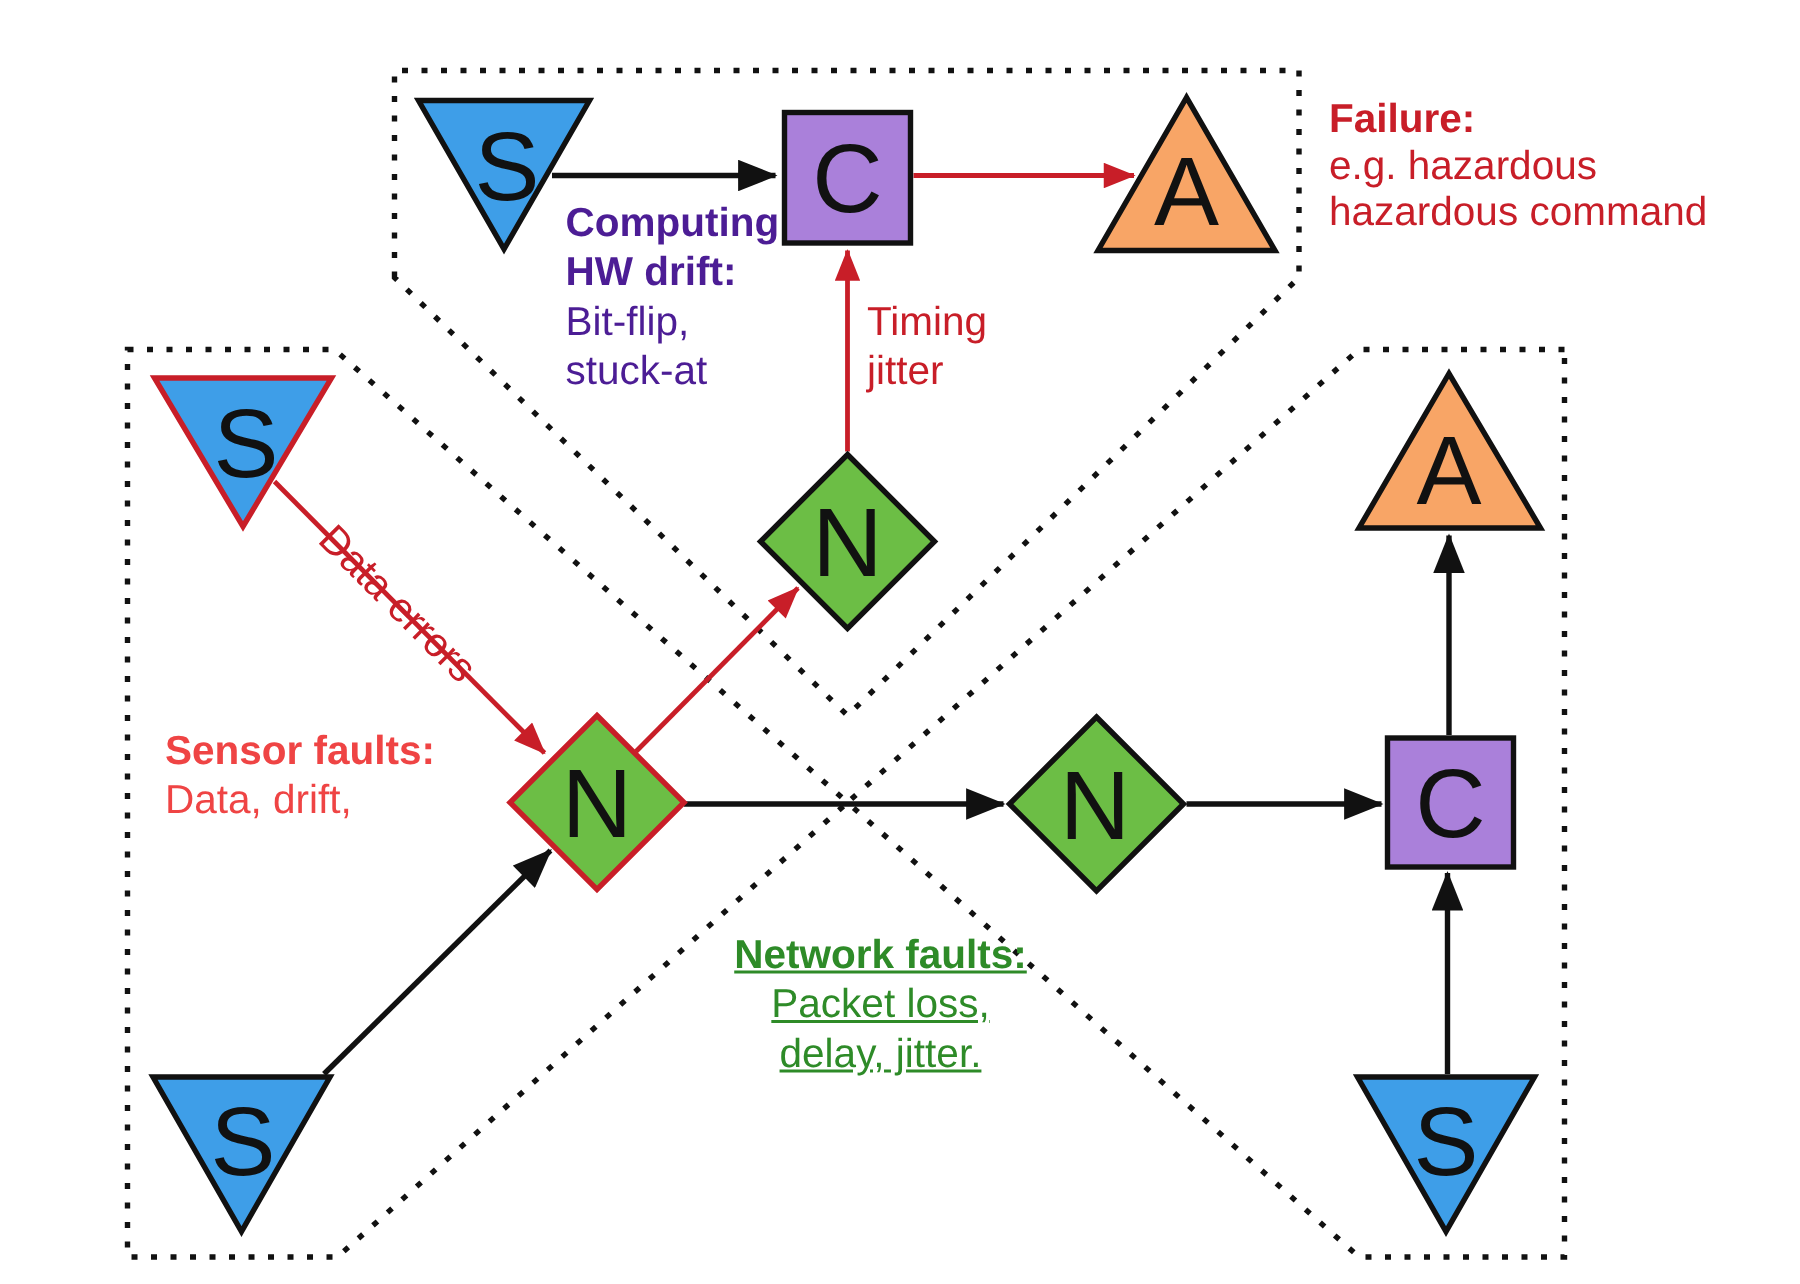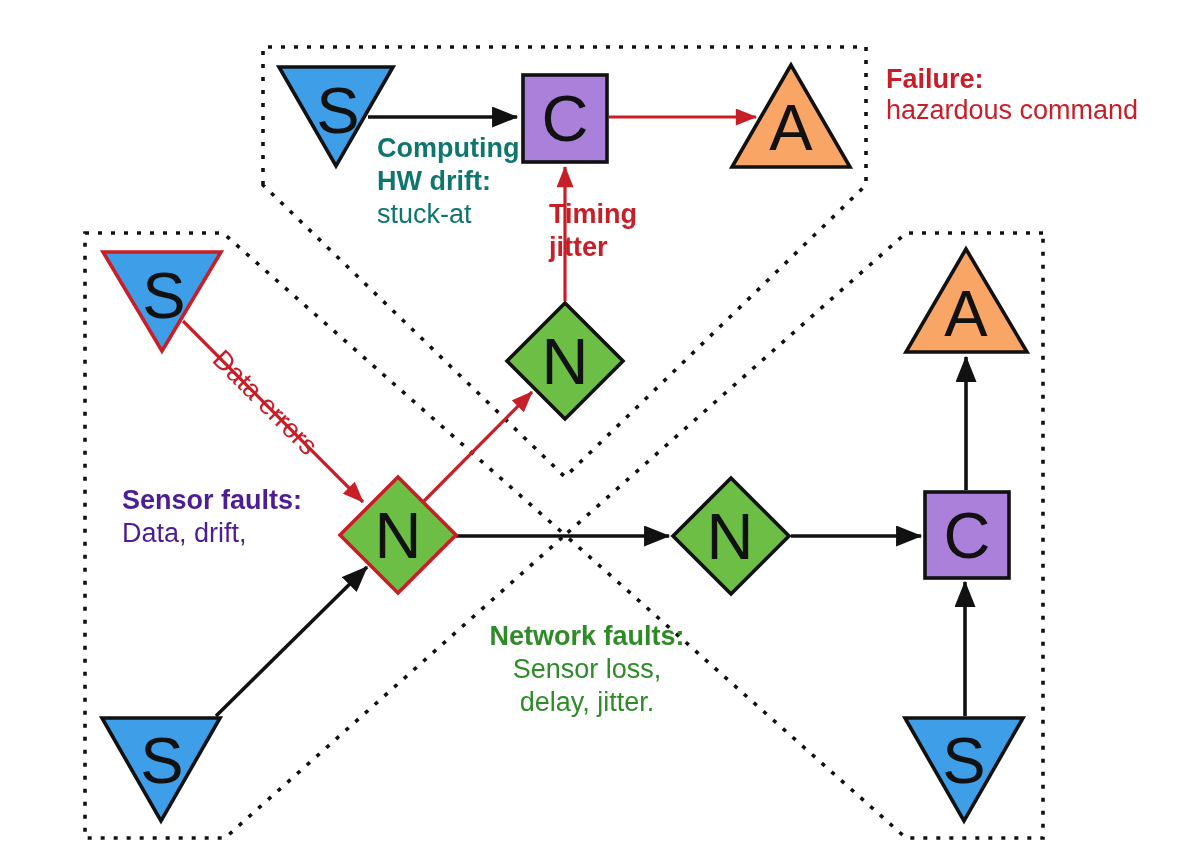--- a/index.html
+++ b/index.html
@@ -115,6 +115,7 @@
 
   <div class="note red" style="left:886px;top:64px;line-height:31px;">
     <div><b>Failure:</b></div>
+    <div>e.g. hazardous</div>
     <div>hazardous command</div>
   </div>
 

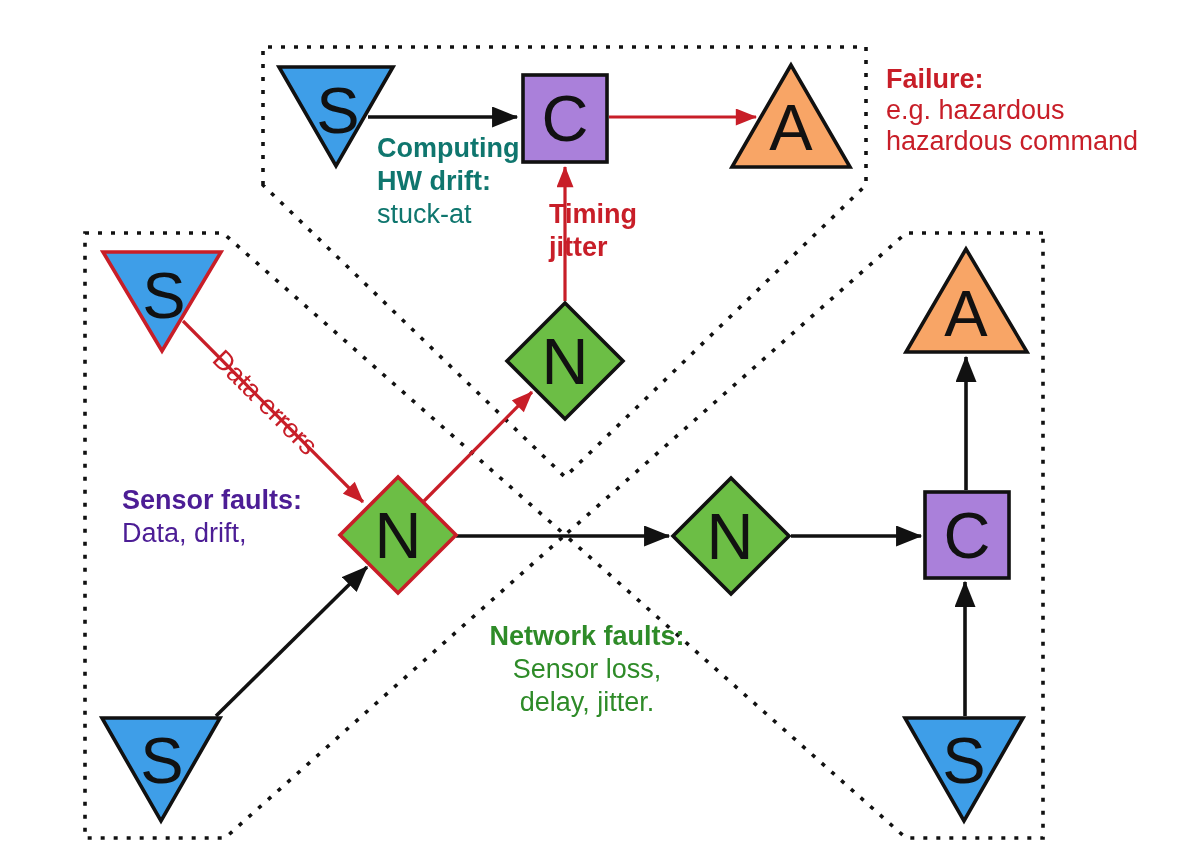--- a/index.html
+++ b/index.html
@@ -31,7 +31,7 @@
   
   .note{position:absolute;font-size:27px;line-height:33px;white-space:nowrap;}
   .note b{font-weight:bold;}
-  .purple{color:#0f766e;}
+  .purple{color:#4c1d95;}
   .red{color:#C81E28;}
   .blue{color:#4c1d95;margin-left:12px;}
   .green{color:#2E8B28;}

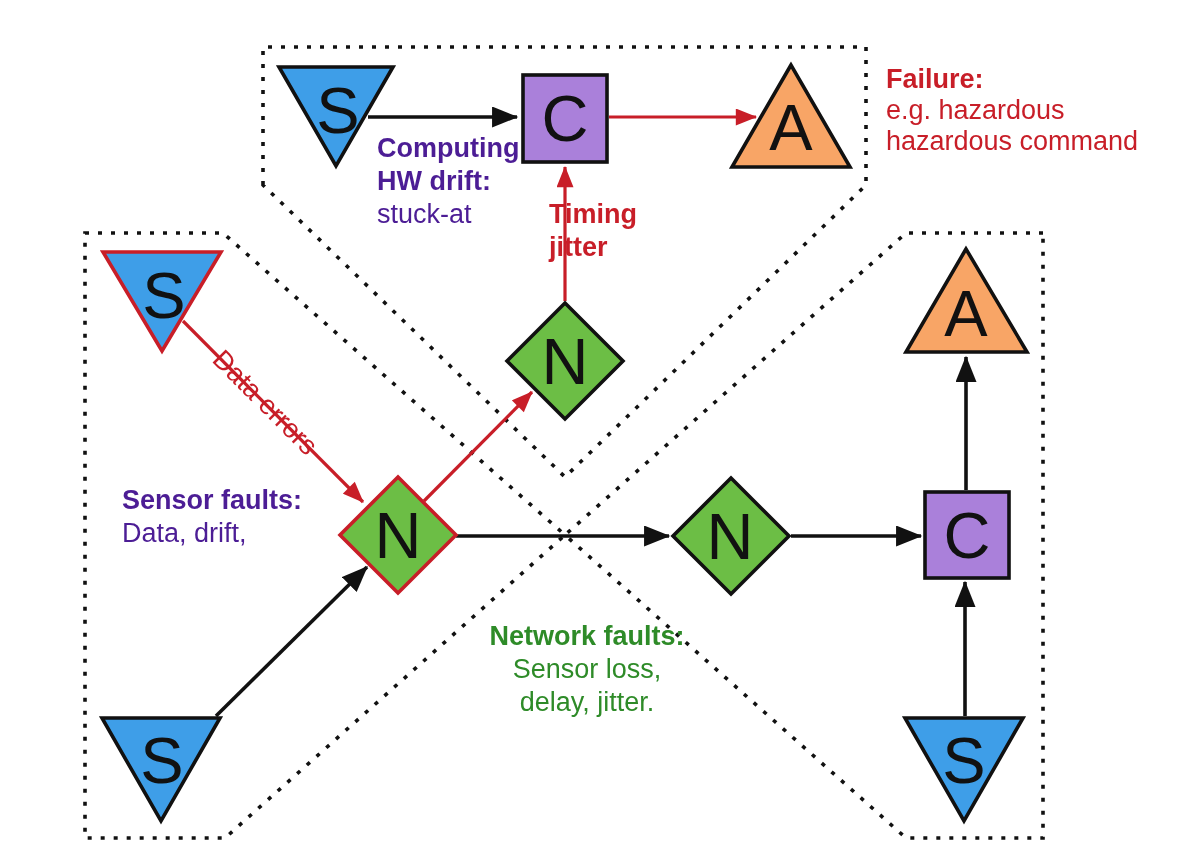--- a/index.html
+++ b/index.html
@@ -110,6 +110,7 @@
   <div class="note purple" style="left:377px;top:132px;">
     <div><b>Computing</b></div>
     <div><b>HW drift:</b></div>
+    <div>Bit-flip,</div>
     <div>stuck-at</div>
   </div>
 

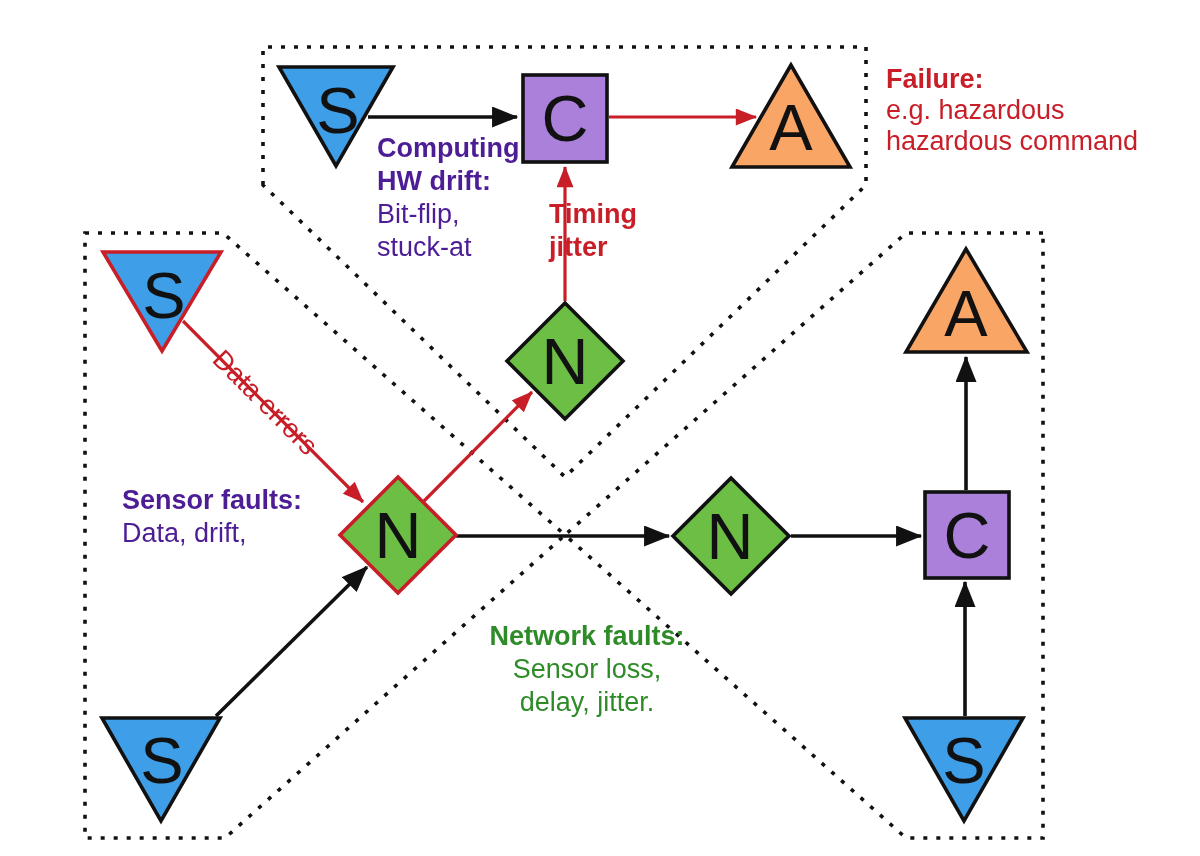--- a/index.html
+++ b/index.html
@@ -120,7 +120,7 @@
     <div>hazardous command</div>
   </div>
 
-  <div class="note red" style="left:549px;top:198px;font-weight:bold;">
+  <div class="note red" style="left:578px;top:198px;">
     <div>Timing</div>
     <div>jitter</div>
   </div>

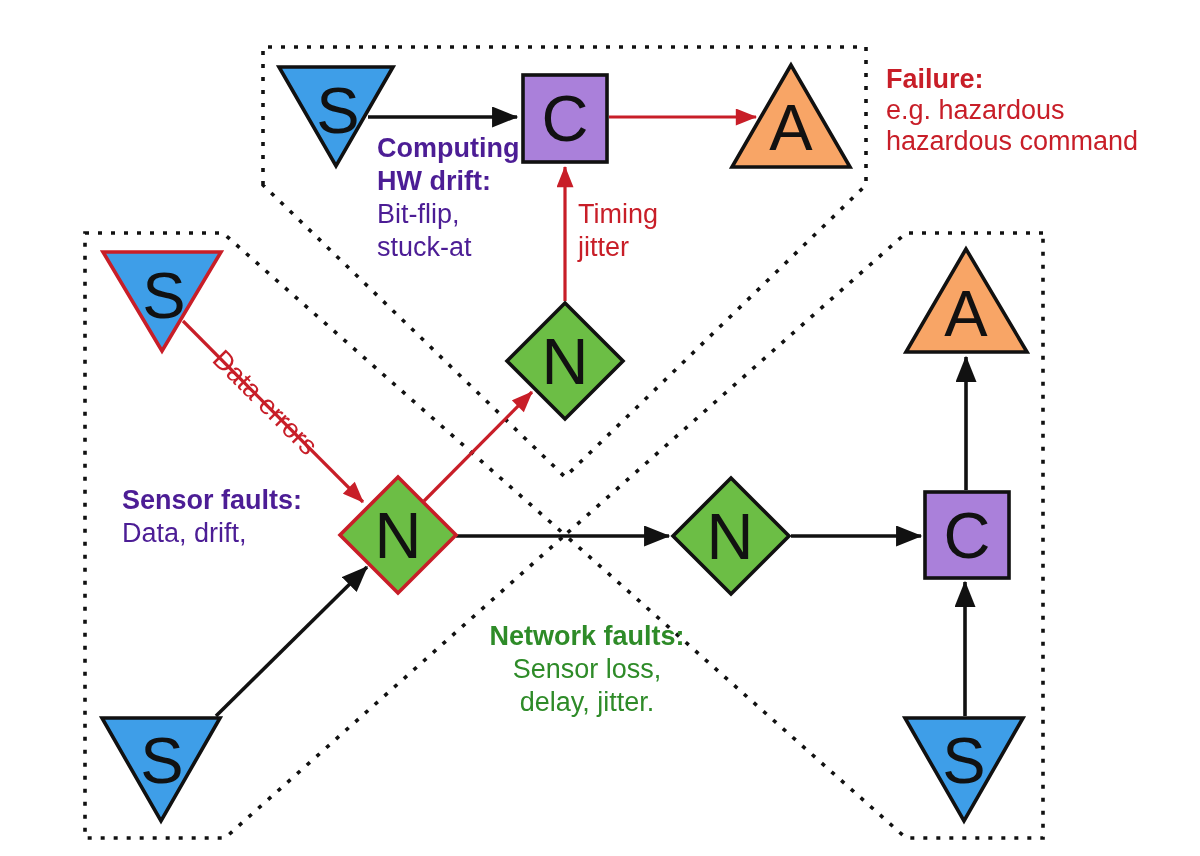--- a/index.html
+++ b/index.html
@@ -33,7 +33,7 @@
   .note b{font-weight:bold;}
   .purple{color:#4c1d95;}
   .red{color:#C81E28;}
-  .blue{color:#4c1d95;margin-left:12px;}
+  .blue{color:#ef4444;}
   .green{color:#2E8B28;}
   .center{text-align:center;}
   .rot{

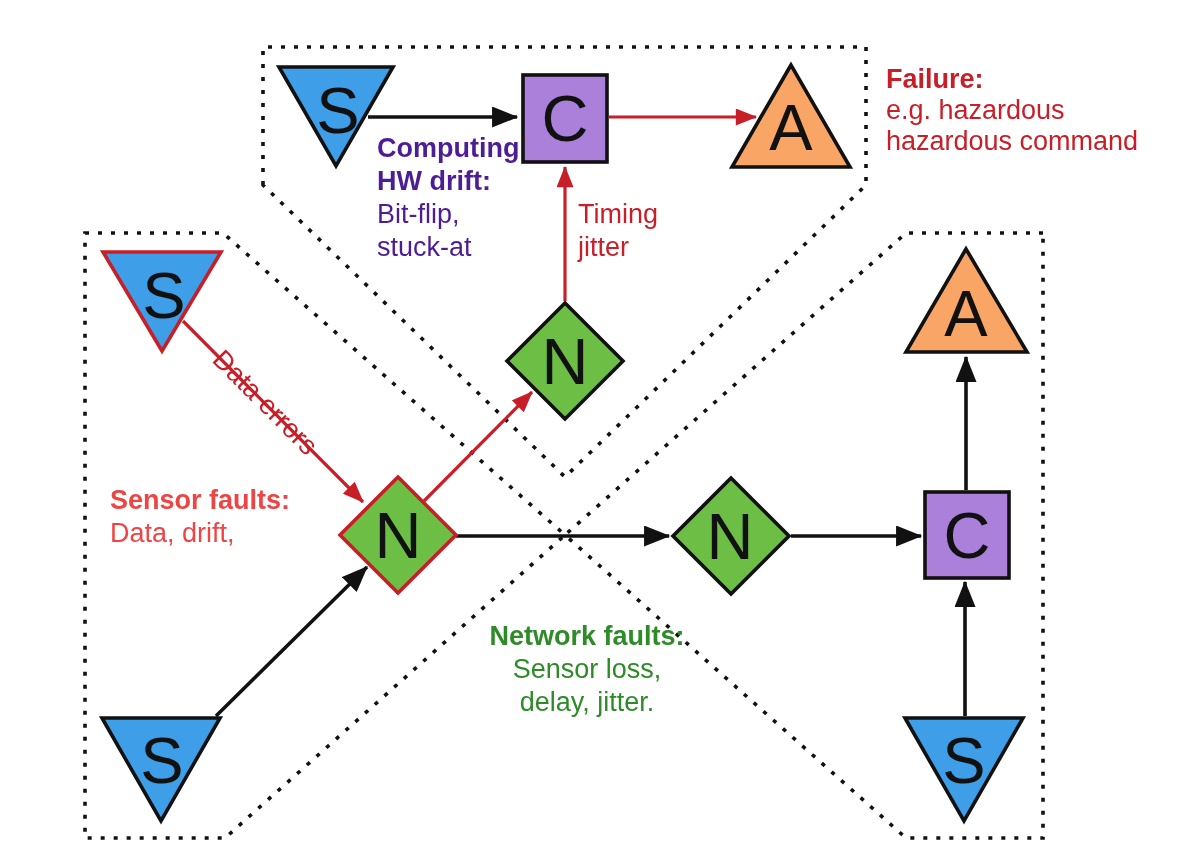--- a/index.html
+++ b/index.html
@@ -132,7 +132,7 @@
     <div>Data, drift,</div>
   </div>
 
-  <div class="note green center" style="left:437px;top:620px;width:300px;">
+  <div class="note green center" style="left:437px;top:620px;width:300px;text-decoration:underline;">
     <div><b>Network faults:</b></div>
     <div>Sensor loss,</div>
     <div>delay, jitter.</div>

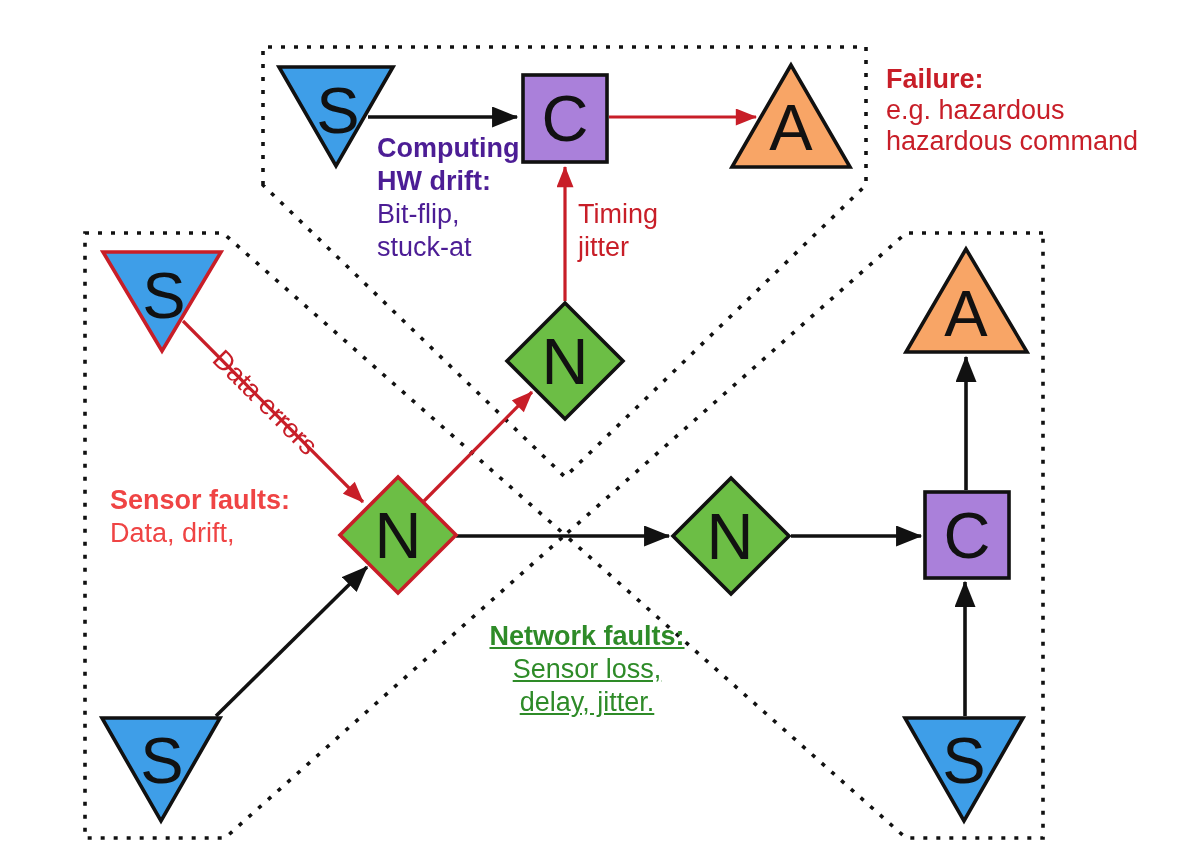--- a/index.html
+++ b/index.html
@@ -134,7 +134,7 @@
 
   <div class="note green center" style="left:437px;top:620px;width:300px;text-decoration:underline;">
     <div><b>Network faults:</b></div>
-    <div>Sensor loss,</div>
+    <div>Packet loss,</div>
     <div>delay, jitter.</div>
   </div>
 

